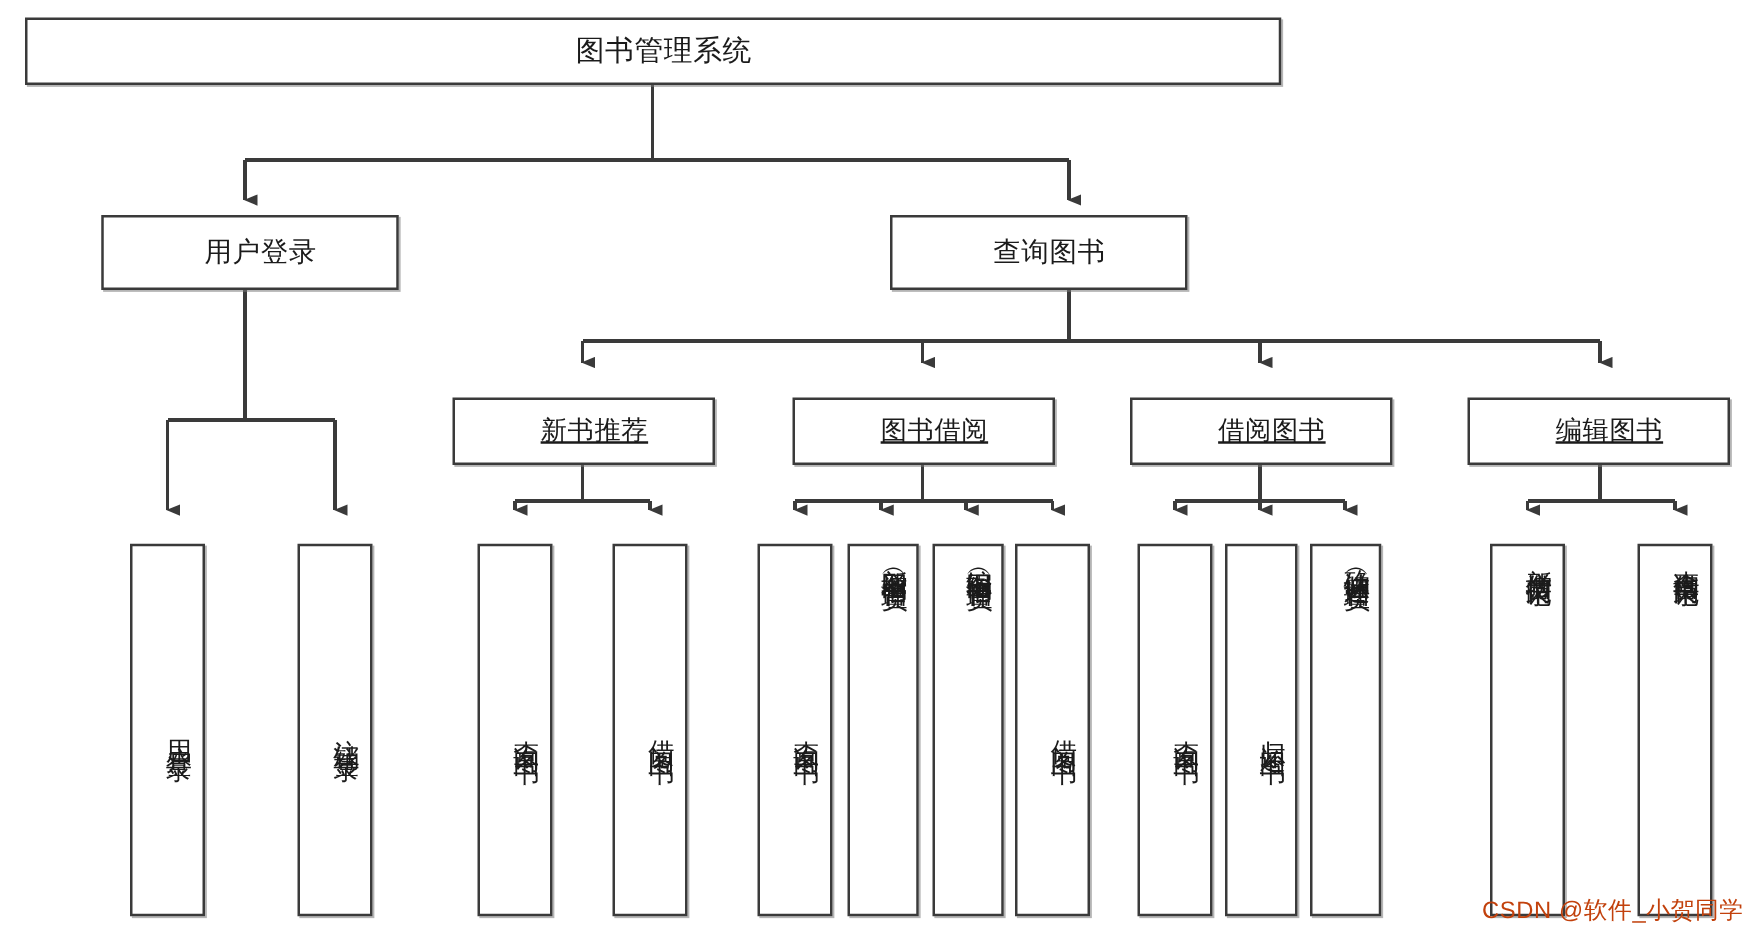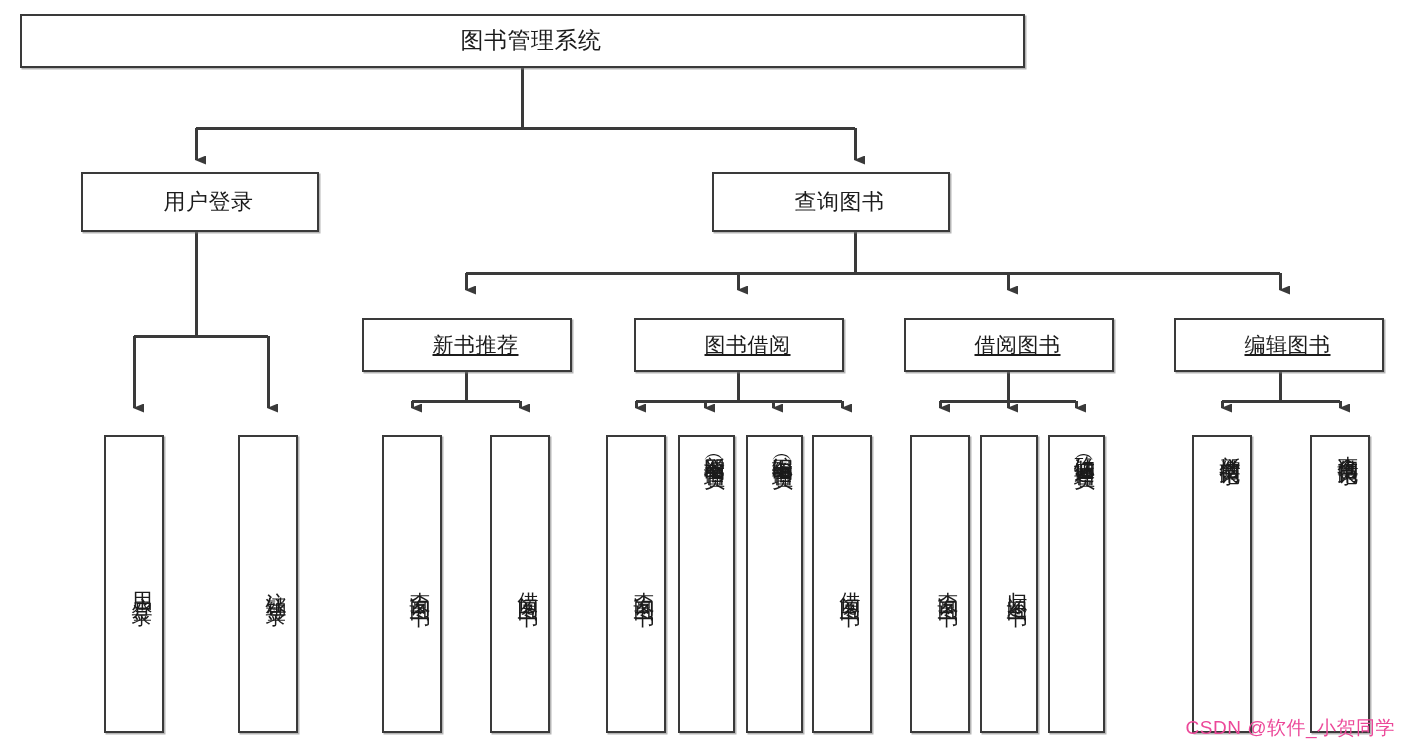--- a/index.html
+++ b/index.html
@@ -66,7 +66,7 @@
     right: 10px;
     bottom: 6px;
     font-size: 19px;
-    color: #ec4899;
+    color: #c2410c;
     letter-spacing: 0.5px;
     user-select: none;
     white-space: nowrap;

